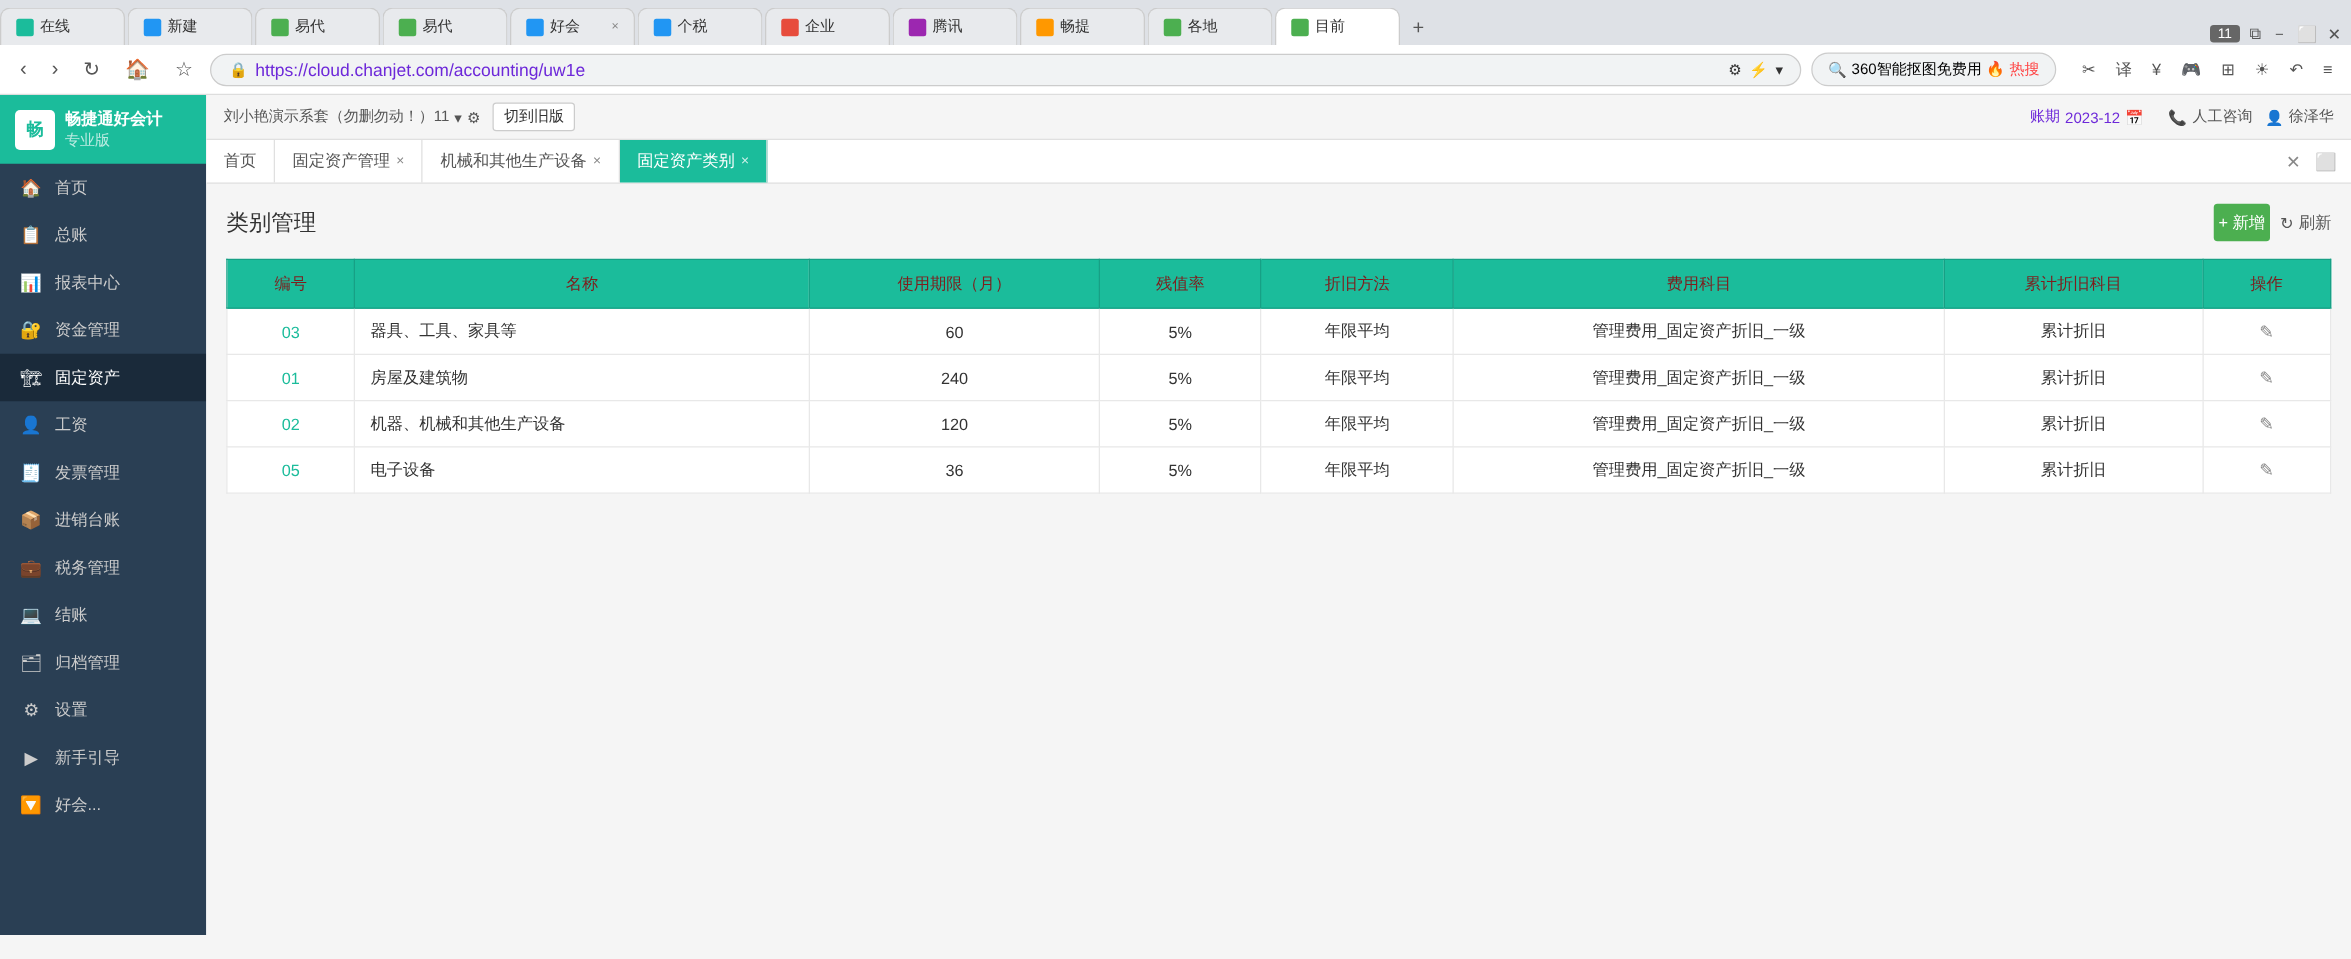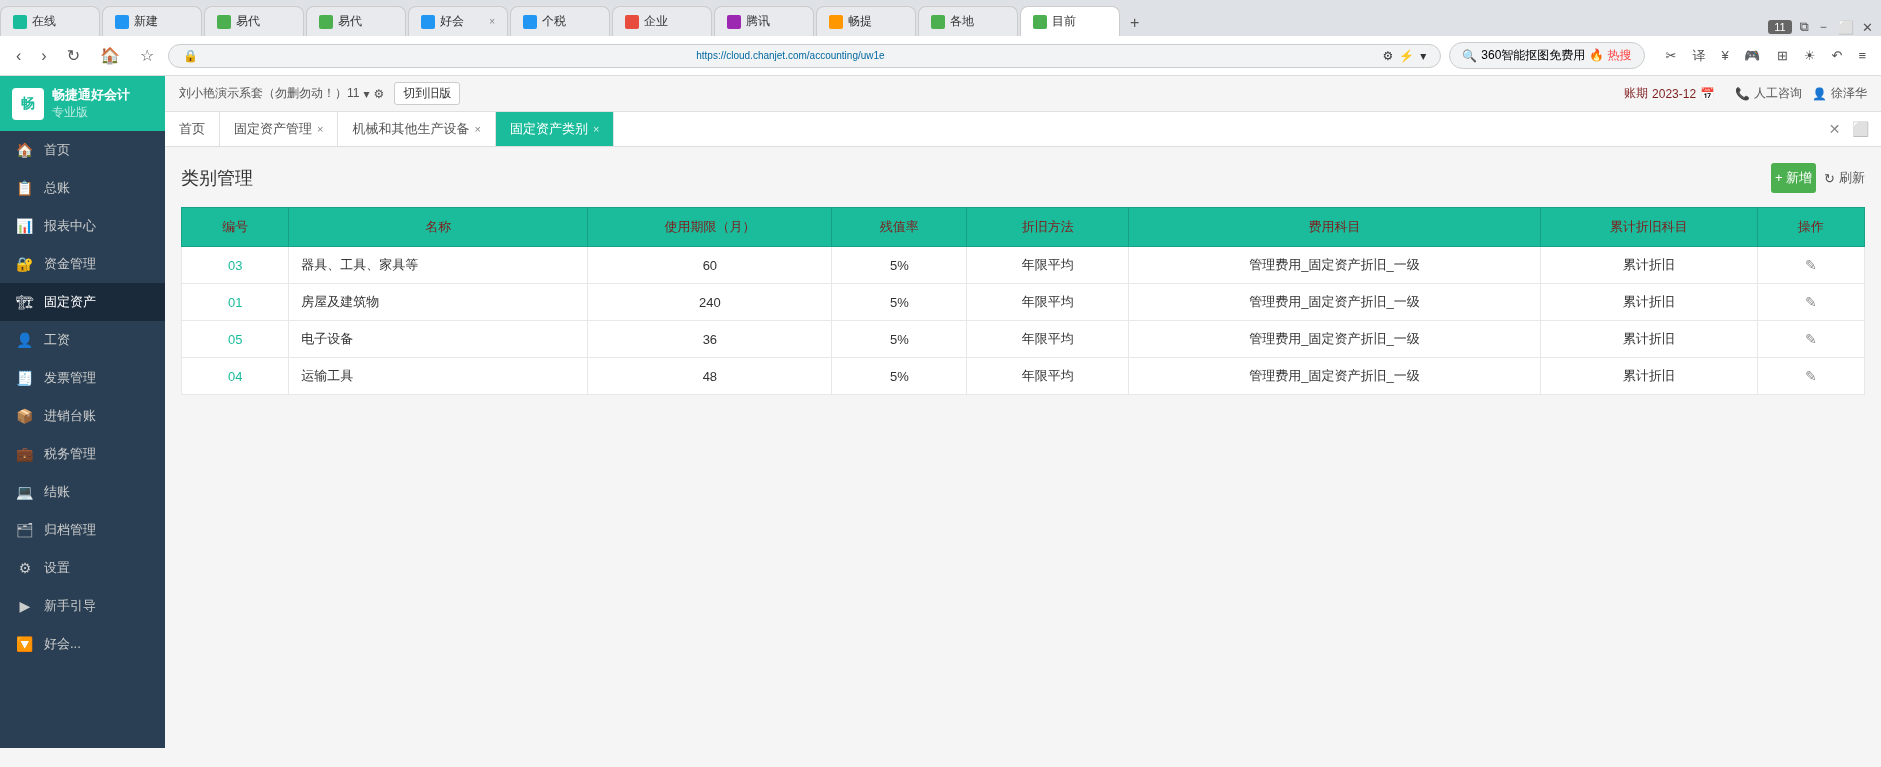--- a/index.html
+++ b/index.html
@@ -19,7 +19,7 @@
     .nav-btn { background: none; border: none; cursor: pointer; color: #555; font-size: 16px; padding: 2px 6px; border-radius: 4px; }
     .address-bar { flex: 1; border: 1px solid #ccc; border-radius: 20px; padding: 4px 14px; font-size: 13px; color: #333; background: #f1f3f4; display: flex; align-items: center; gap: 6px; }
     .address-bar .lock { color: #34a853; font-size: 12px; }
-    .address-text { color: #0369a1; flex: 1; font-size: 10px; text-align: center; }
+    .address-text { color: #6d28d9; flex: 1; font-size: 14px; }
     .search-box { border: 1px solid #ccc; border-radius: 20px; padding: 4px 12px; font-size: 12px; background: #f1f3f4; display: flex; align-items: center; gap: 4px; }
     .hot-tag { color: #f44; font-size: 12px; display: flex; align-items: center; gap: 2px; }
     .nav-tools { display: flex; align-items: center; gap: 6px; margin-left: 8px; }

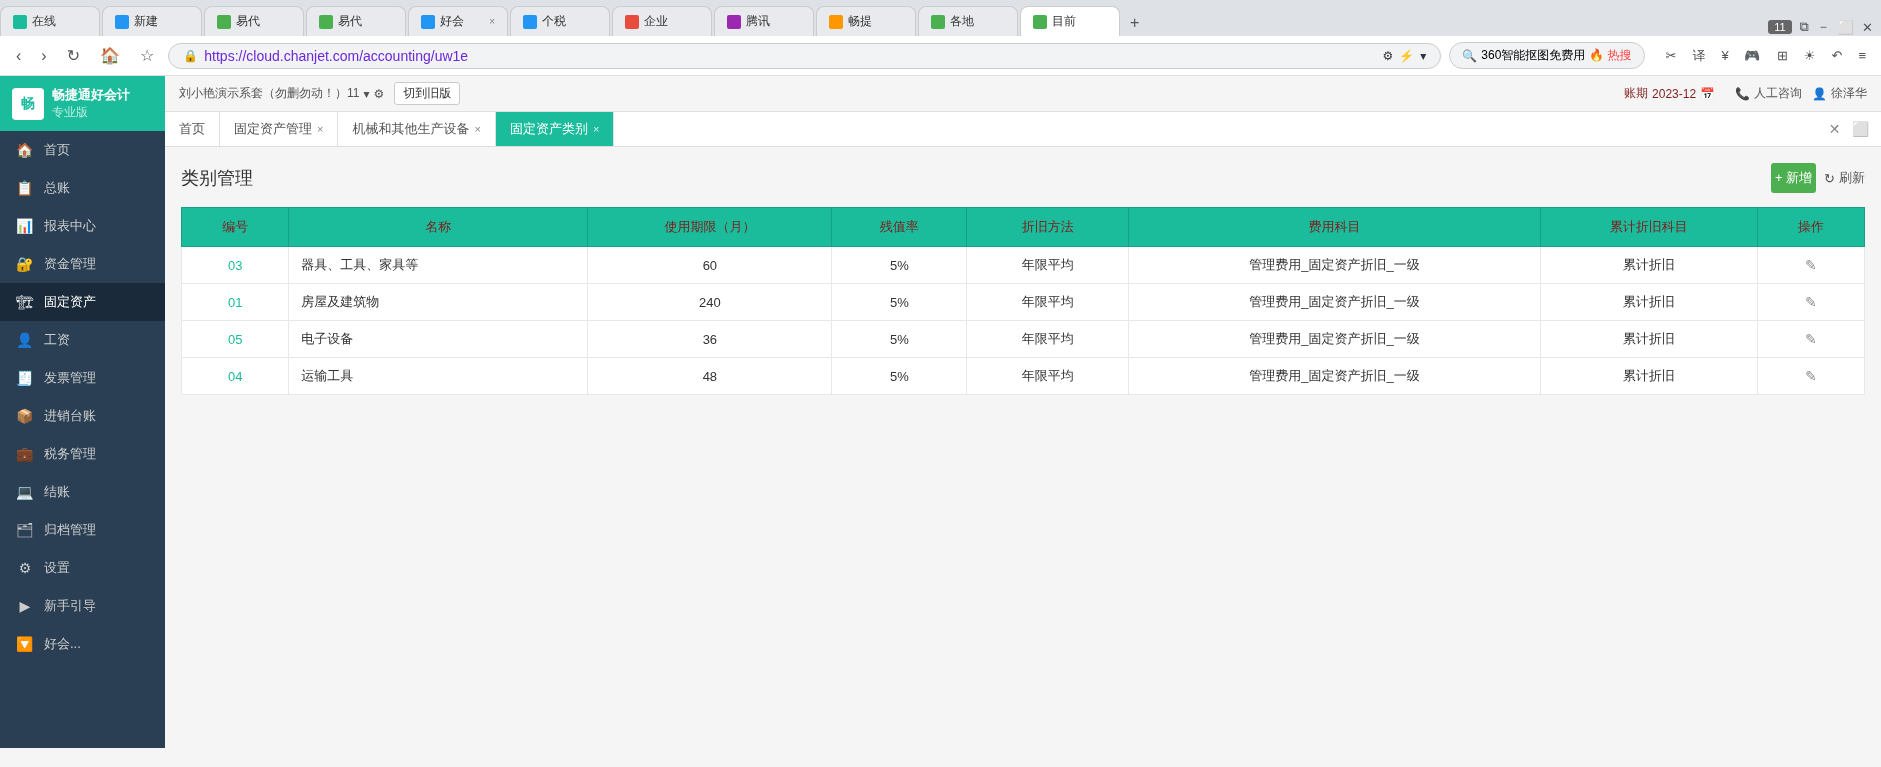--- a/index.html
+++ b/index.html
@@ -41,7 +41,7 @@
     
     .top-bar { background: #f5f5f5; padding: 6px 14px; display: flex; align-items: center; gap: 10px; border-bottom: 1px solid #e0e0e0; }
     .top-bar-user { font-size: 12px; color: #555; display: flex; align-items: center; gap: 4px; }
-    .top-bar-period { font-size: 12px; color: #7f1d1d; display: flex; align-items: center; gap: 4px; margin-left: auto; }
+    .top-bar-period { font-size: 12px; color: #6d28d9; display: flex; align-items: center; gap: 4px; margin-left: auto; }
     .switch-btn { border: 1px solid #ccc; background: #fff; border-radius: 3px; padding: 2px 8px; font-size: 12px; cursor: pointer; color: #333; }
     .help-btn { display: flex; align-items: center; gap: 4px; font-size: 12px; color: #555; cursor: pointer; margin-left: 10px; }
     .user-btn { display: flex; align-items: center; gap: 4px; font-size: 12px; color: #555; cursor: pointer; }

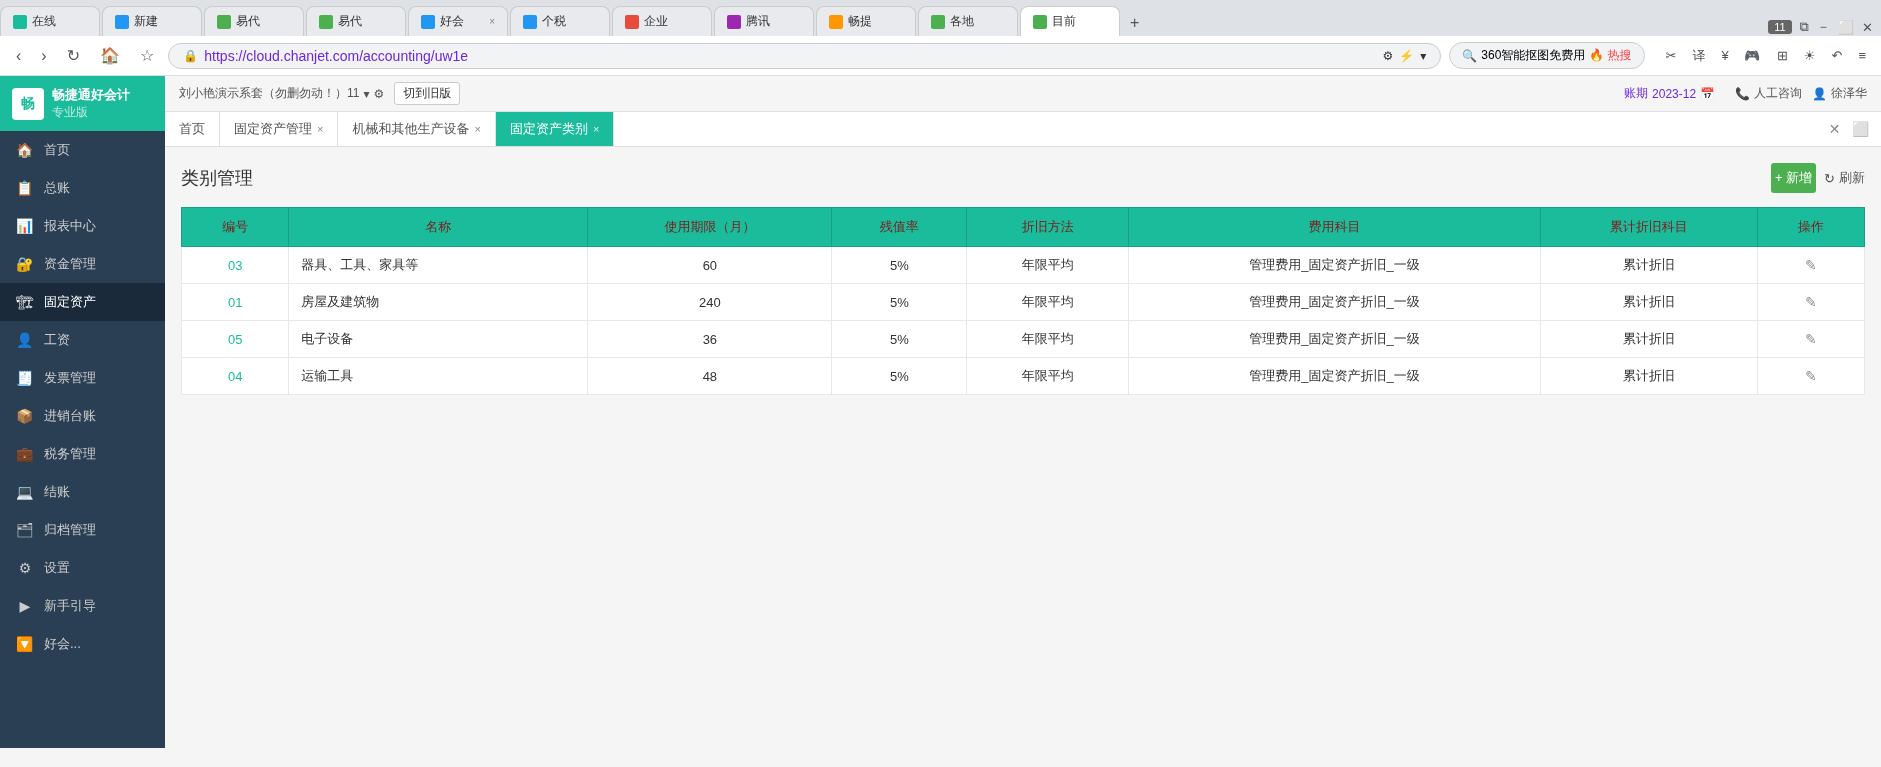--- a/index.html
+++ b/index.html
@@ -325,6 +325,16 @@
             <td><span class="edit-icon">✎</span></td>
           </tr>
           <tr>
+            <td class="code-col">02</td>
+            <td class="name-col">机器、机械和其他生产设备</td>
+            <td>120</td>
+            <td>5%</td>
+            <td>年限平均</td>
+            <td>管理费用_固定资产折旧_一级</td>
+            <td>累计折旧</td>
+            <td><span class="edit-icon">✎</span></td>
+          </tr>
+          <tr>
             <td class="code-col">05</td>
             <td class="name-col">电子设备</td>
             <td>36</td>

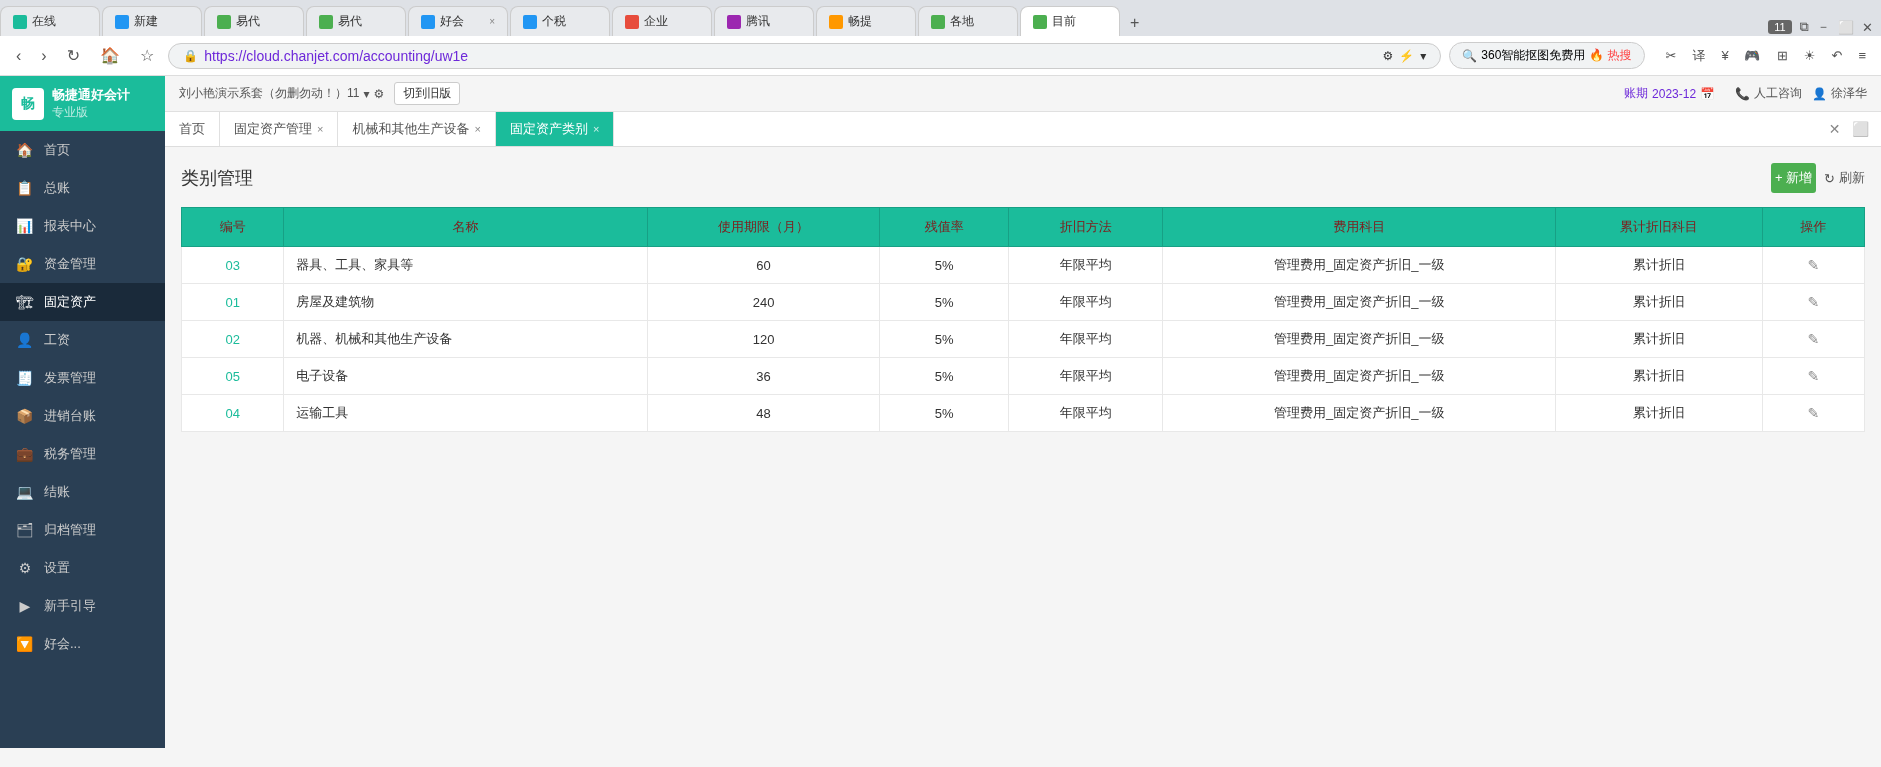--- a/index.html
+++ b/index.html
@@ -344,16 +344,6 @@
             <td>累计折旧</td>
             <td><span class="edit-icon">✎</span></td>
           </tr>
-          <tr>
-            <td class="code-col">04</td>
-            <td class="name-col">运输工具</td>
-            <td>48</td>
-            <td>5%</td>
-            <td>年限平均</td>
-            <td>管理费用_固定资产折旧_一级</td>
-            <td>累计折旧</td>
-            <td><span class="edit-icon">✎</span></td>
-          </tr>
         </tbody>
       </table>
     </div>

